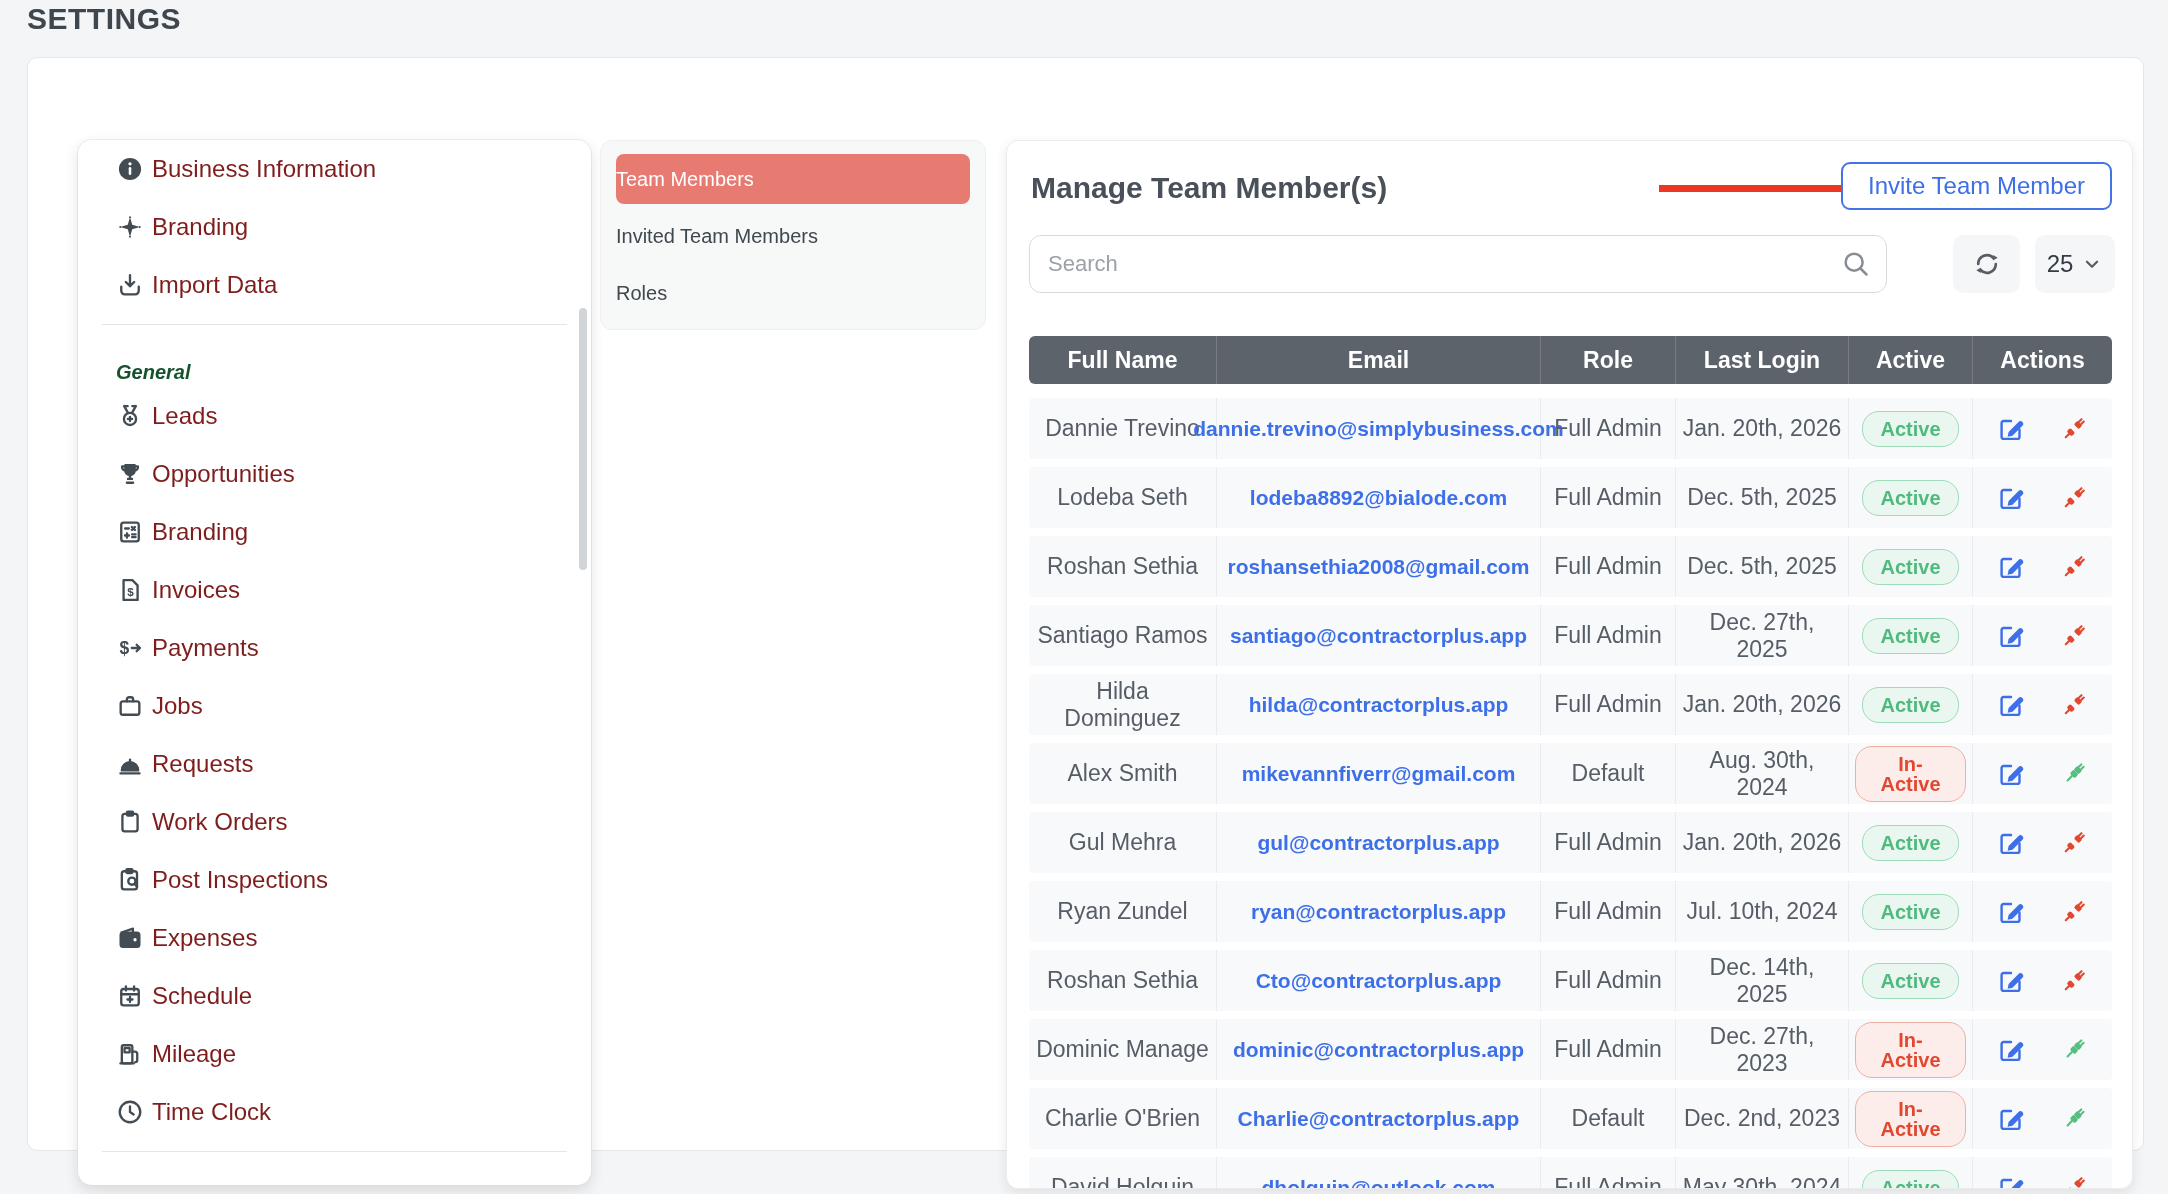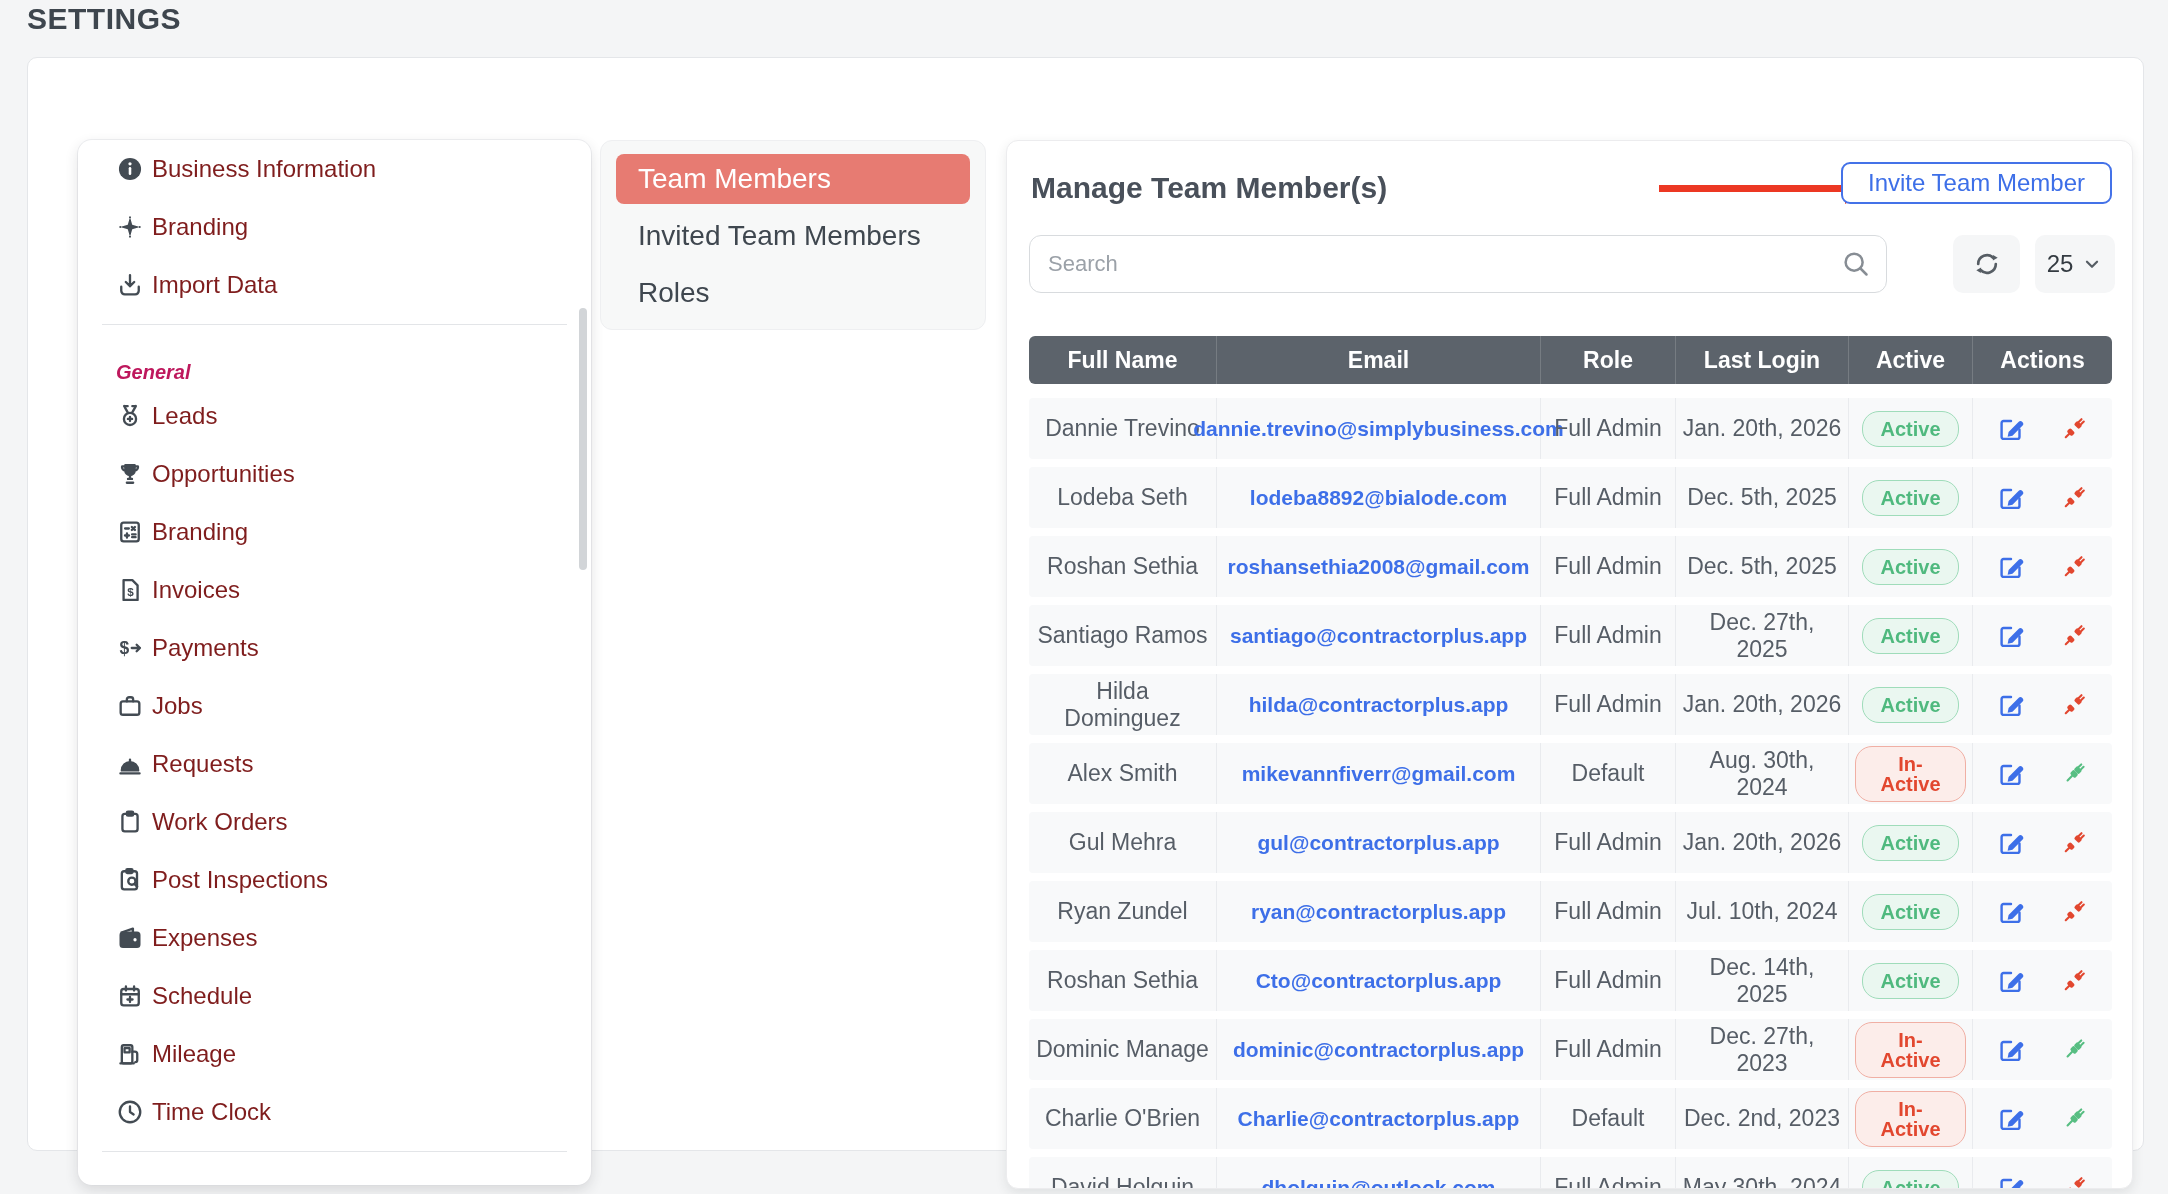--- a/index.html
+++ b/index.html
@@ -26,7 +26,7 @@
 
   
   .subnav{position:absolute;left:572px;top:82px;width:386px;height:190px;background:#f7f8f8;border:1px solid #eeeff1;border-radius:12px;padding:13px 15px;}
-  .nav-item{display:flex;align-items:center;height:50px;padding-left:22px;font-size:28px;color:#3F474F;border-radius:8px;cursor:pointer;margin-bottom:7px;}
+  .nav-item{display:flex;align-items:center;height:50px;font-size:20px;color:#3F474F;border-radius:8px;cursor:pointer;margin-bottom:7px;}
   .nav-item.active{background:var(--highlight-salmon);color:#fff;}
 
   

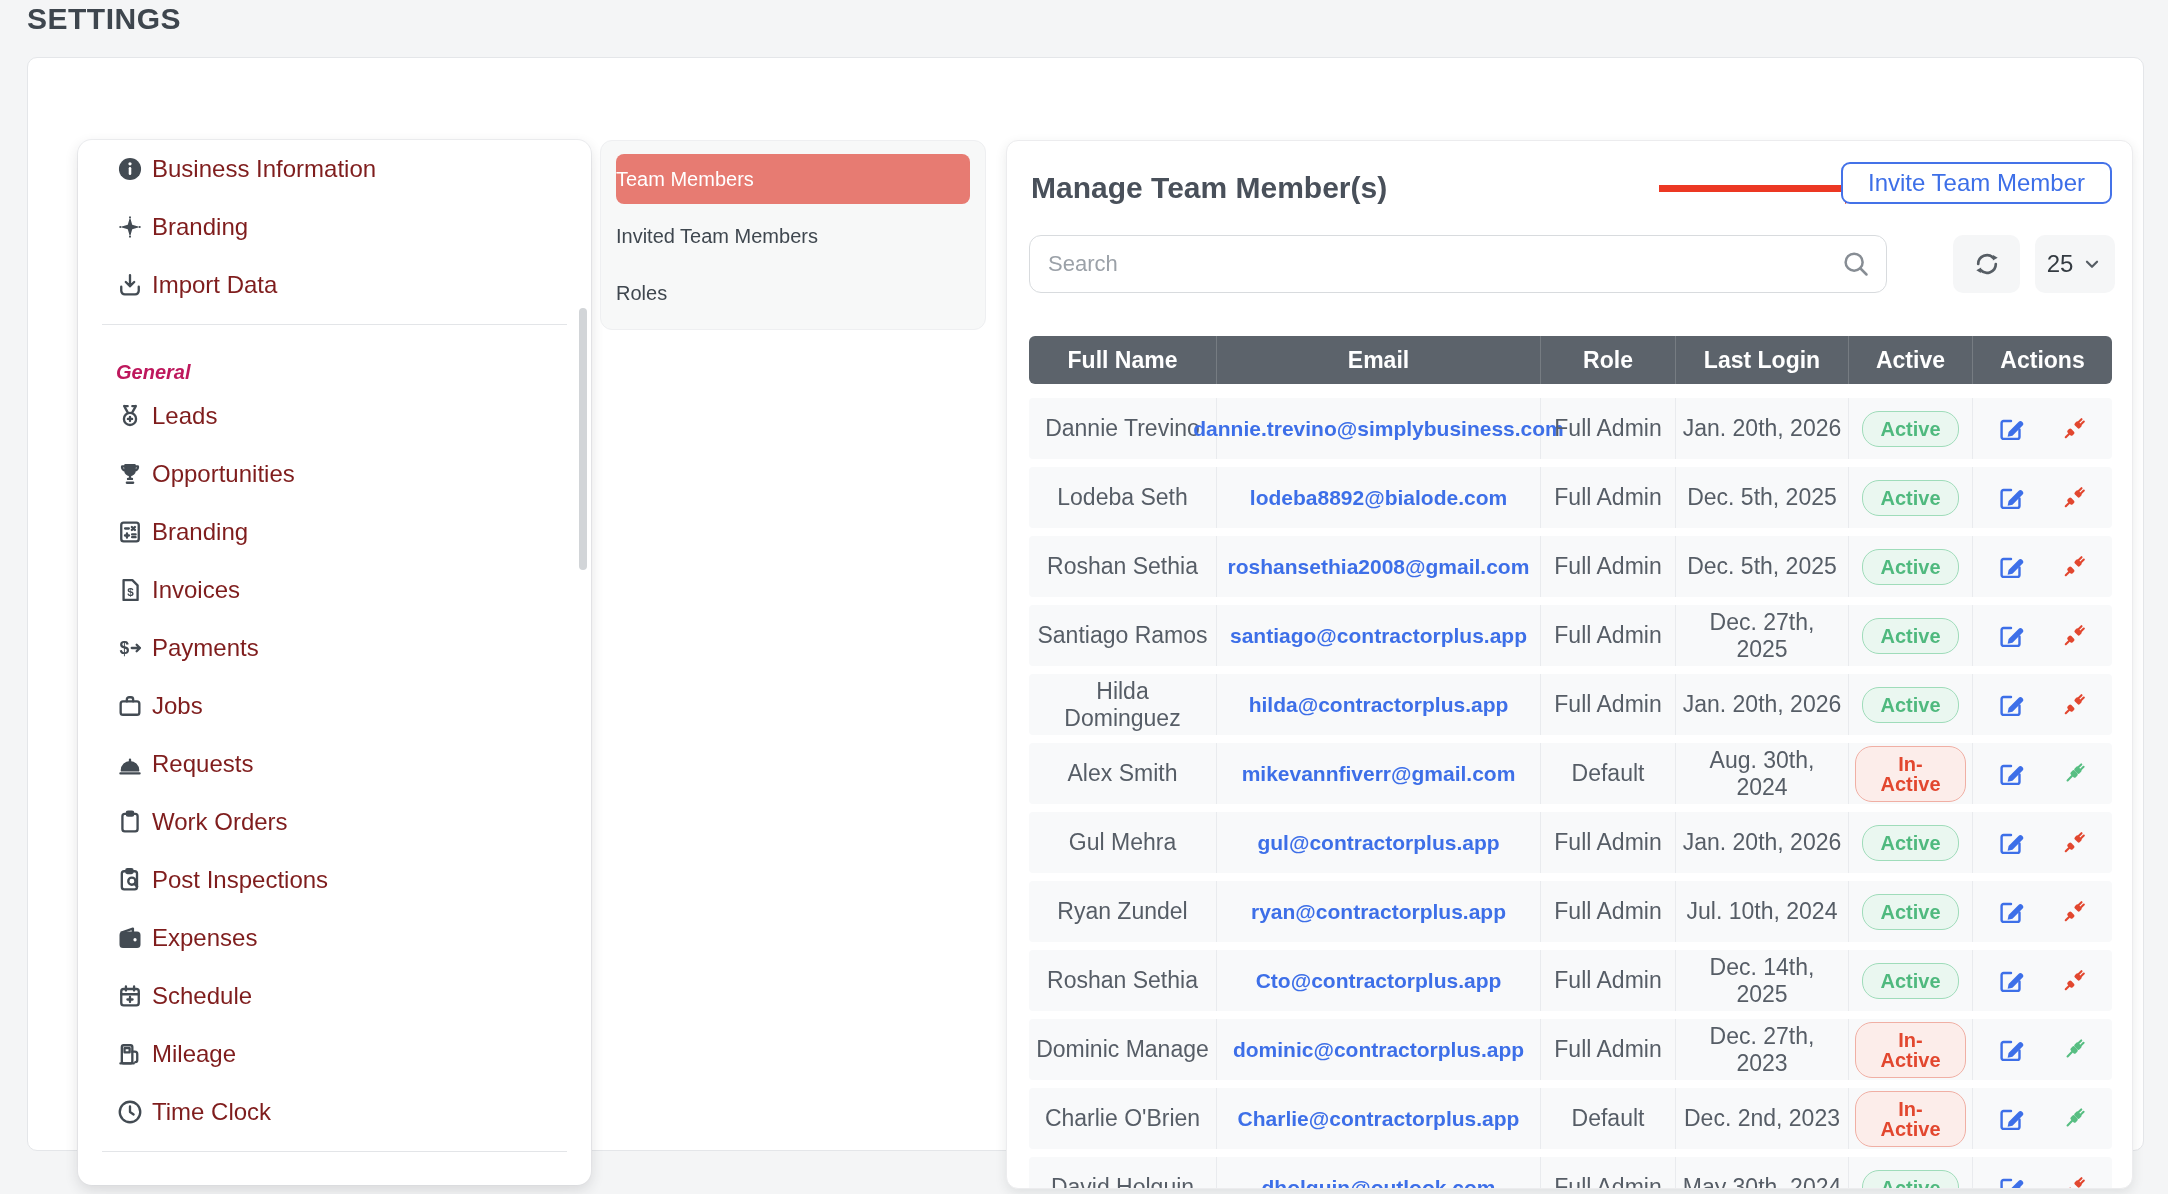--- a/index.html
+++ b/index.html
@@ -35,7 +35,7 @@
   .main-title{position:absolute;left:24px;top:30px;font-size:30px;font-weight:700;color:#49505A;}
   .arrow-shaft{position:absolute;left:652px;top:44px;width:188px;height:7px;background:var(--arrow-red);}
   .arrow-head{position:absolute;left:838px;top:31px;width:0;height:0;border-top:16px solid transparent;border-bottom:16px solid transparent;border-left:26px solid var(--arrow-red);}
-  .invite-btn{position:absolute;right:20px;top:21px;height:42px;padding:0 25px;background:#fff;border:2px solid #4472E8;border-radius:9px;
+  .invite-btn{position:absolute;right:20px;top:21px;height:48px;padding:0 25px;background:#fff;border:2px solid #4472E8;border-radius:9px;
               color:var(--accent-blue);font-size:24px;font-family:inherit;cursor:pointer;display:flex;align-items:center;}
   .search-wrap{position:absolute;left:22px;top:94px;width:858px;height:58px;}
   .search-input{width:100%;height:100%;border:1px solid #d8dbde;border-radius:12px;font-size:22px;padding:0 60px 0 18px;color:#3F474F;font-family:inherit;outline:none;background:#fff;}

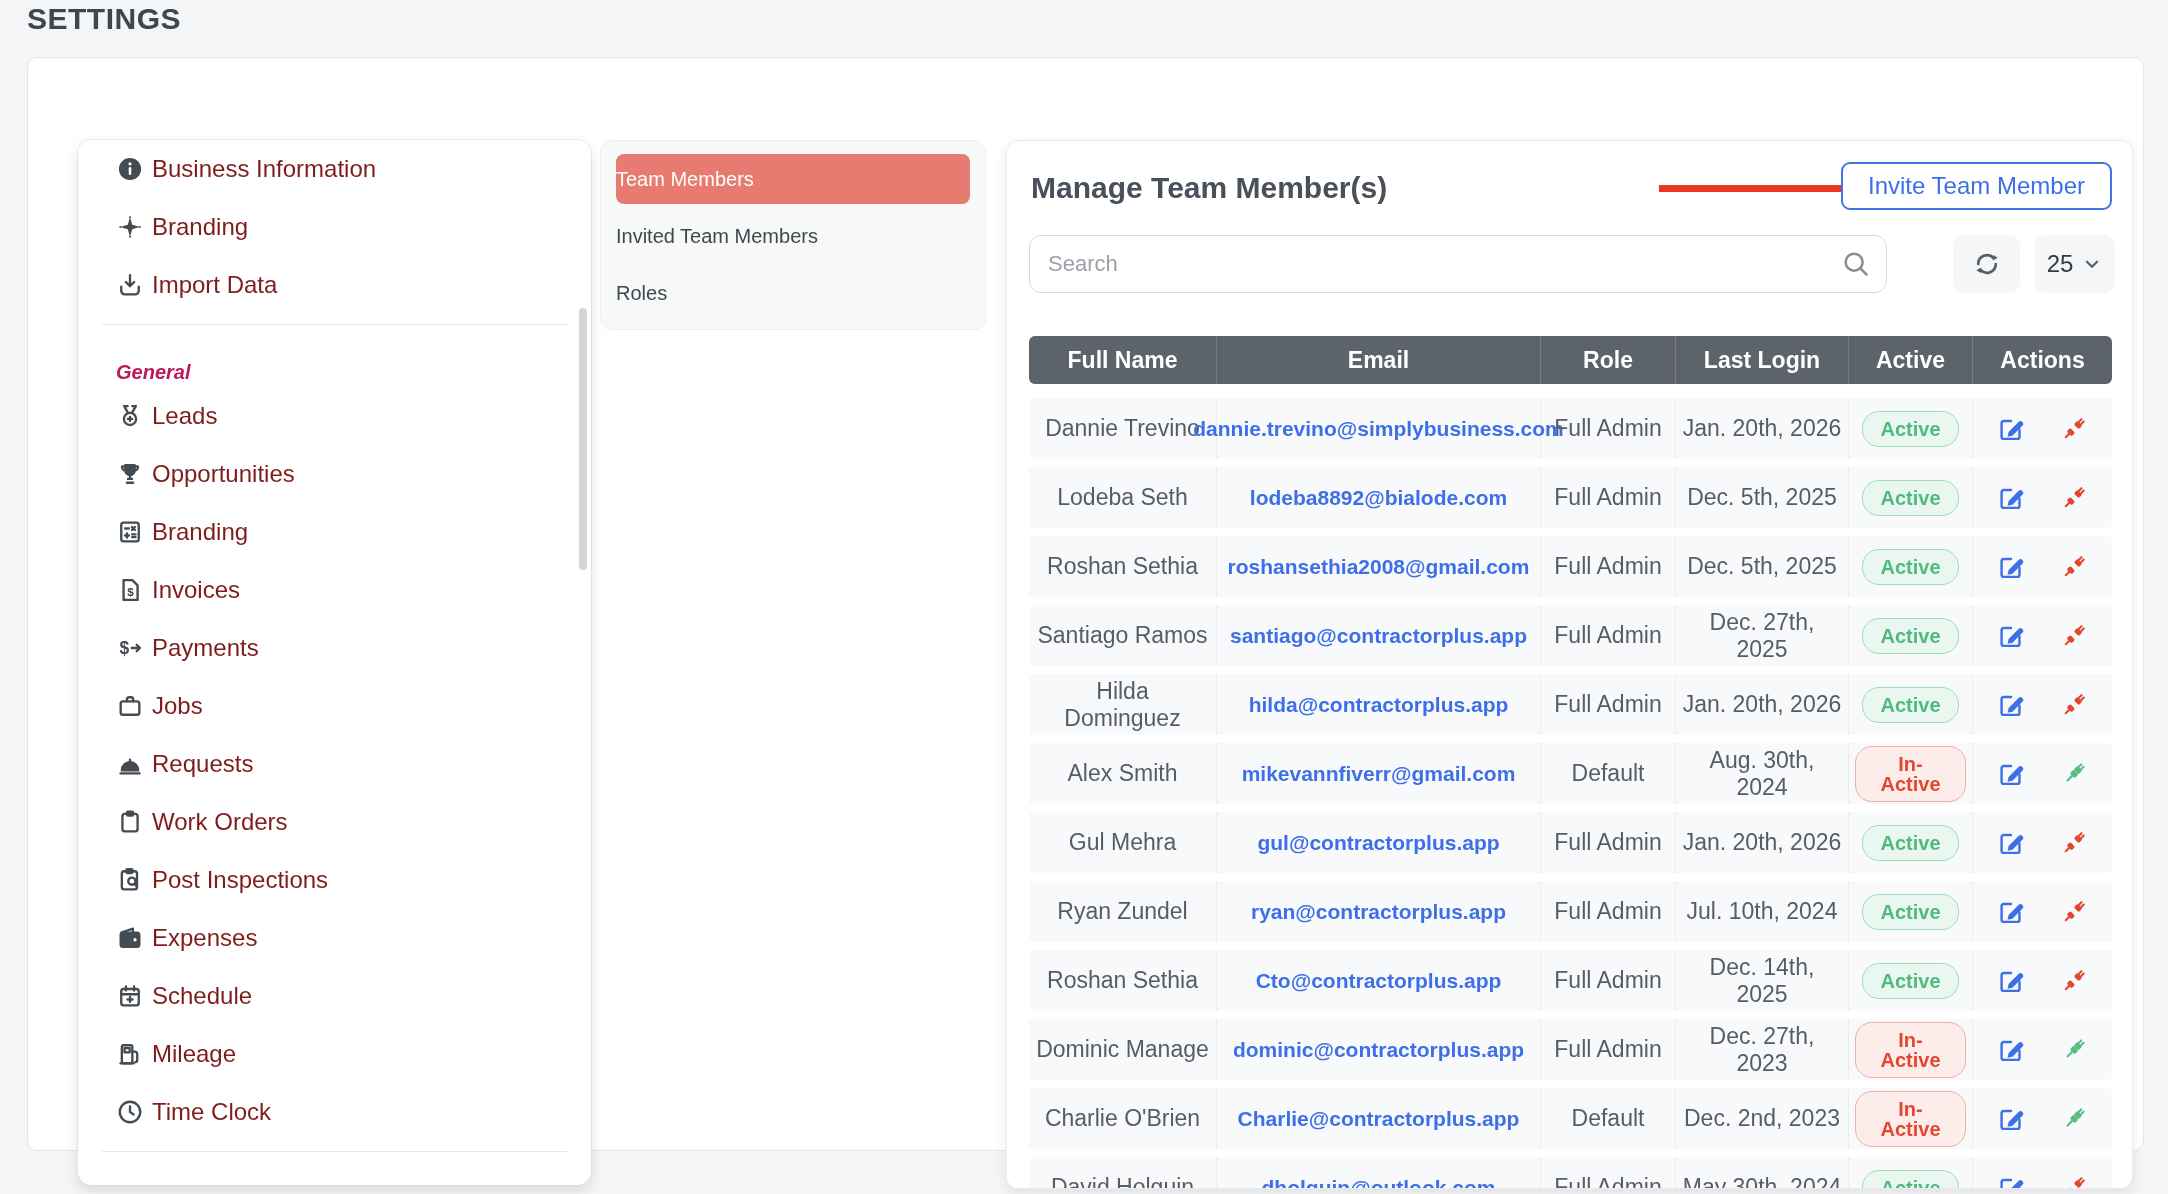--- a/index.html
+++ b/index.html
@@ -21,7 +21,7 @@
   .sb-icon svg{width:28px;height:28px;}
   .sb-label{font-size:24px;color:#7f1d1d;}
   .sb-divider{border-top:1px solid #e3e5e8;margin:10px 24px;}
-  .sb-group{height:30px;display:flex;align-items:center;padding-left:38px;font-size:20px;font-weight:700;font-style:italic;color:#be185d;margin-top:32px;}
+  .sb-group{height:30px;display:flex;align-items:center;padding-left:38px;font-size:20px;font-weight:700;font-style:italic;color:#14532d;margin-top:32px;}
   .sb-scrollbar{position:absolute;right:4px;top:168px;width:8px;height:262px;border-radius:4px;background:#d2d5d8;}
 
   

